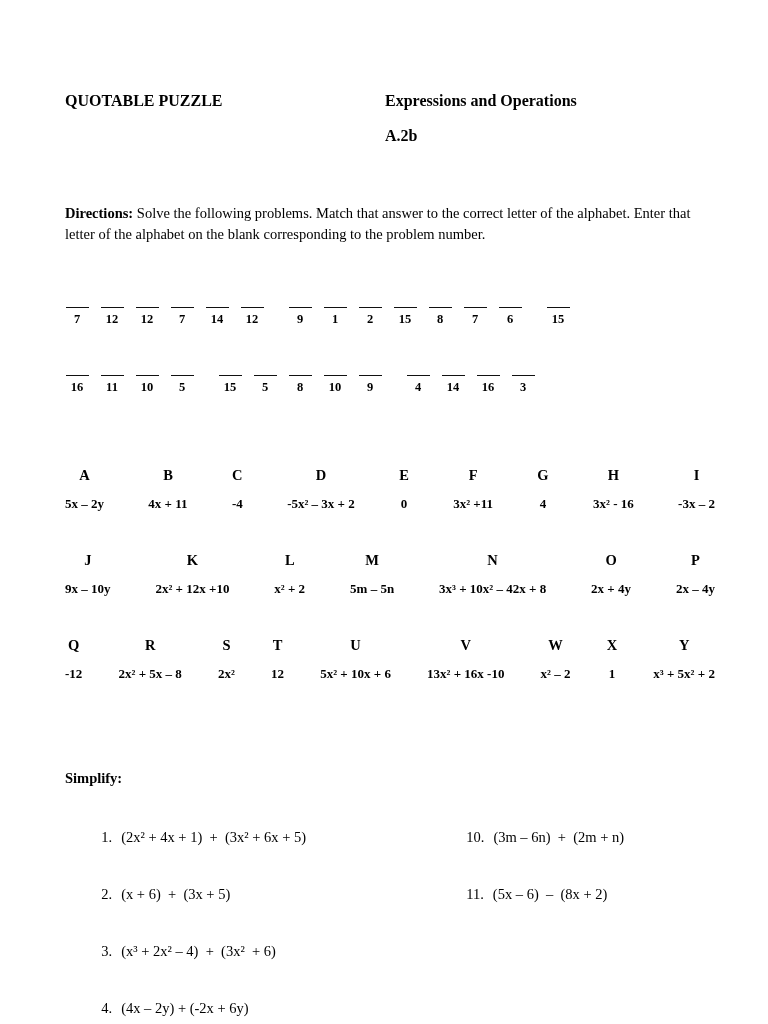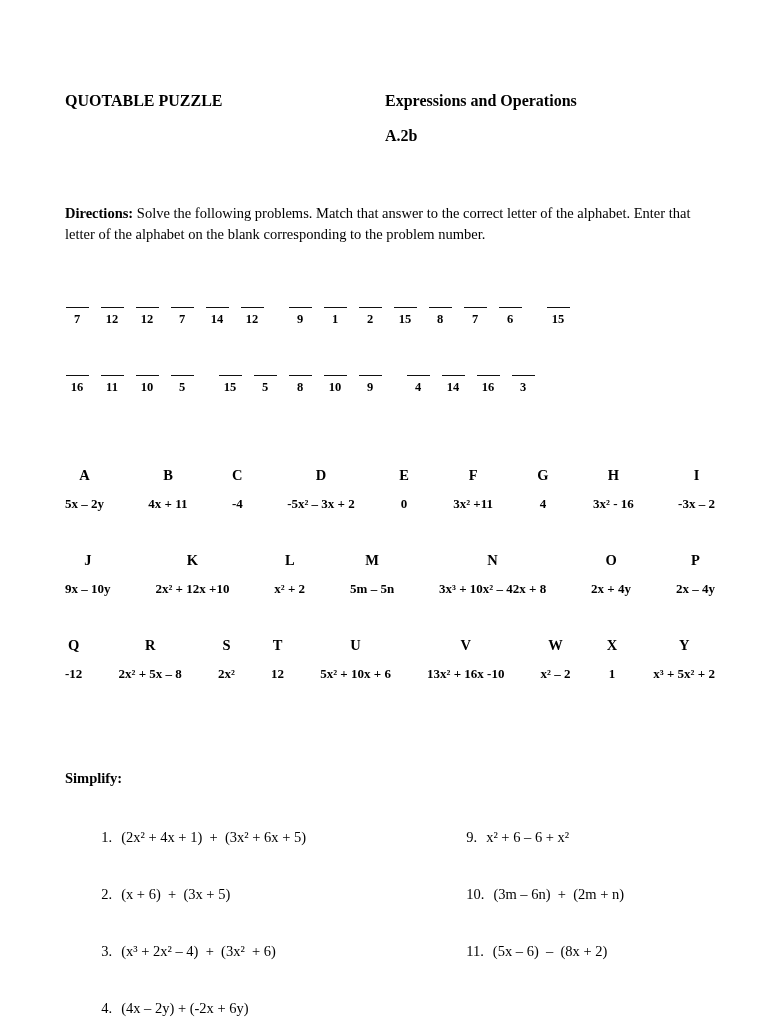--- a/index.html
+++ b/index.html
@@ -371,9 +371,6 @@
       </div>
     <div class="prob-col right">
 
-        <div class="prob">
-          <span class="prob-num">9.</span><span class="prob-expr">x² + 6 – 6 + x²</span>
-        </div>
 
         <div class="prob">
           <span class="prob-num">10.</span><span class="prob-expr">(3m – 6n)  +  (2m + n)</span>

